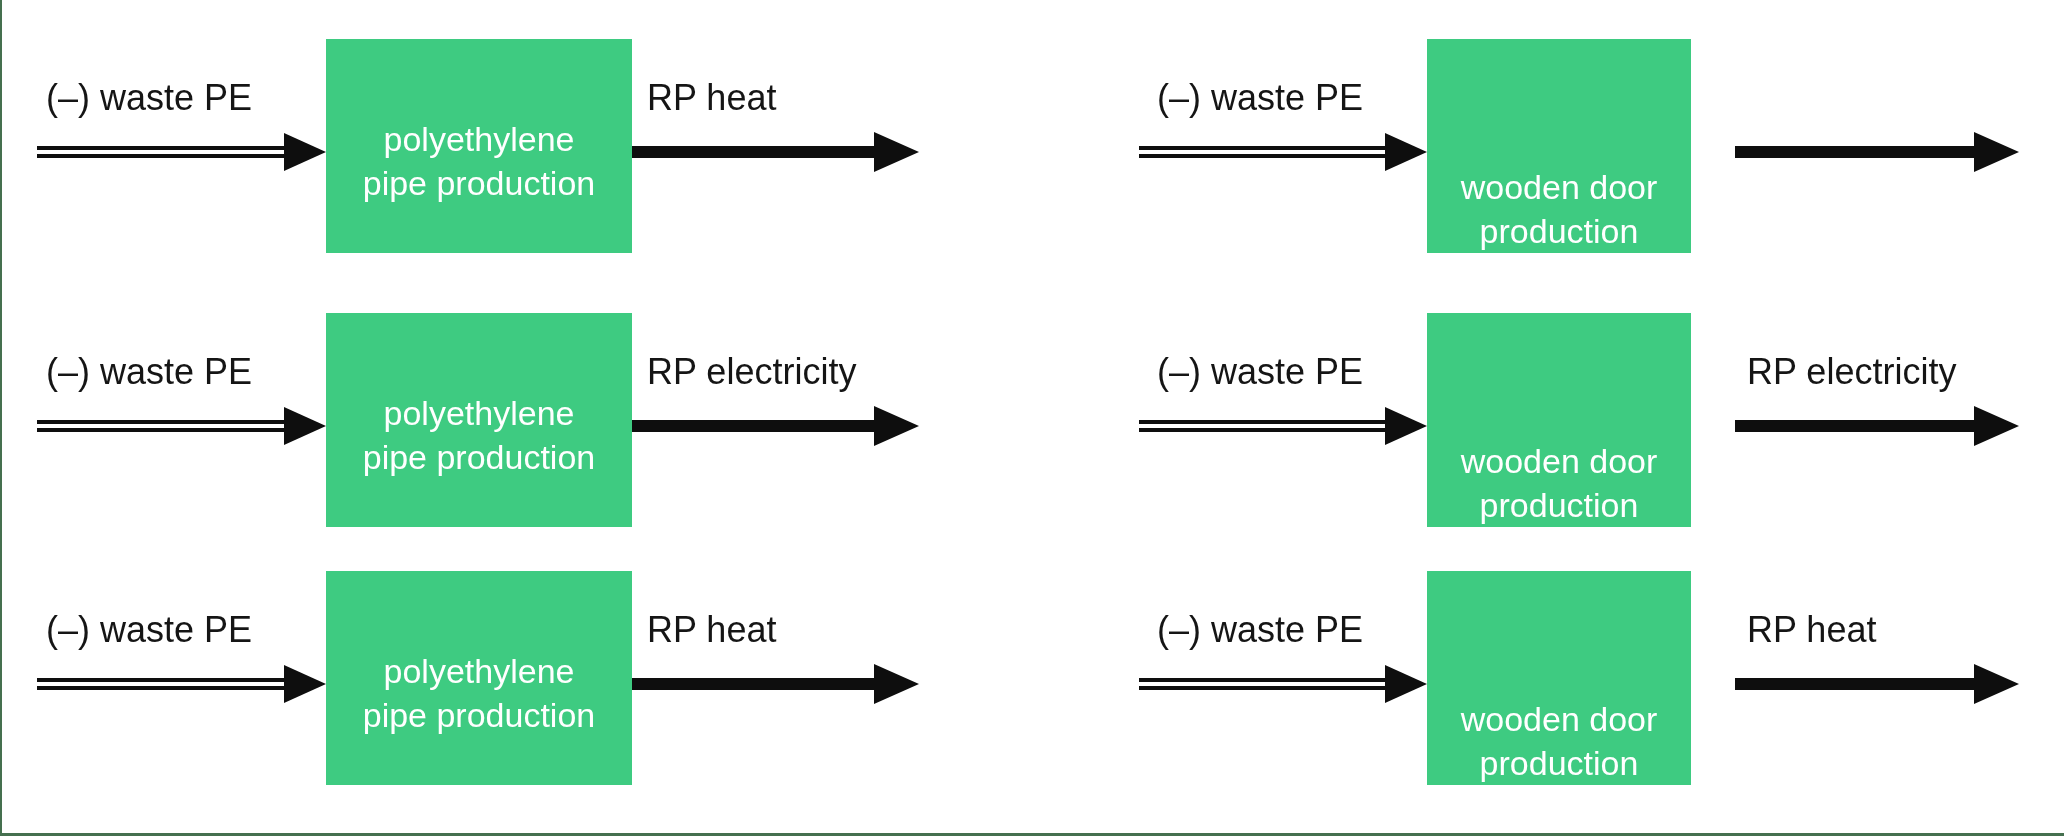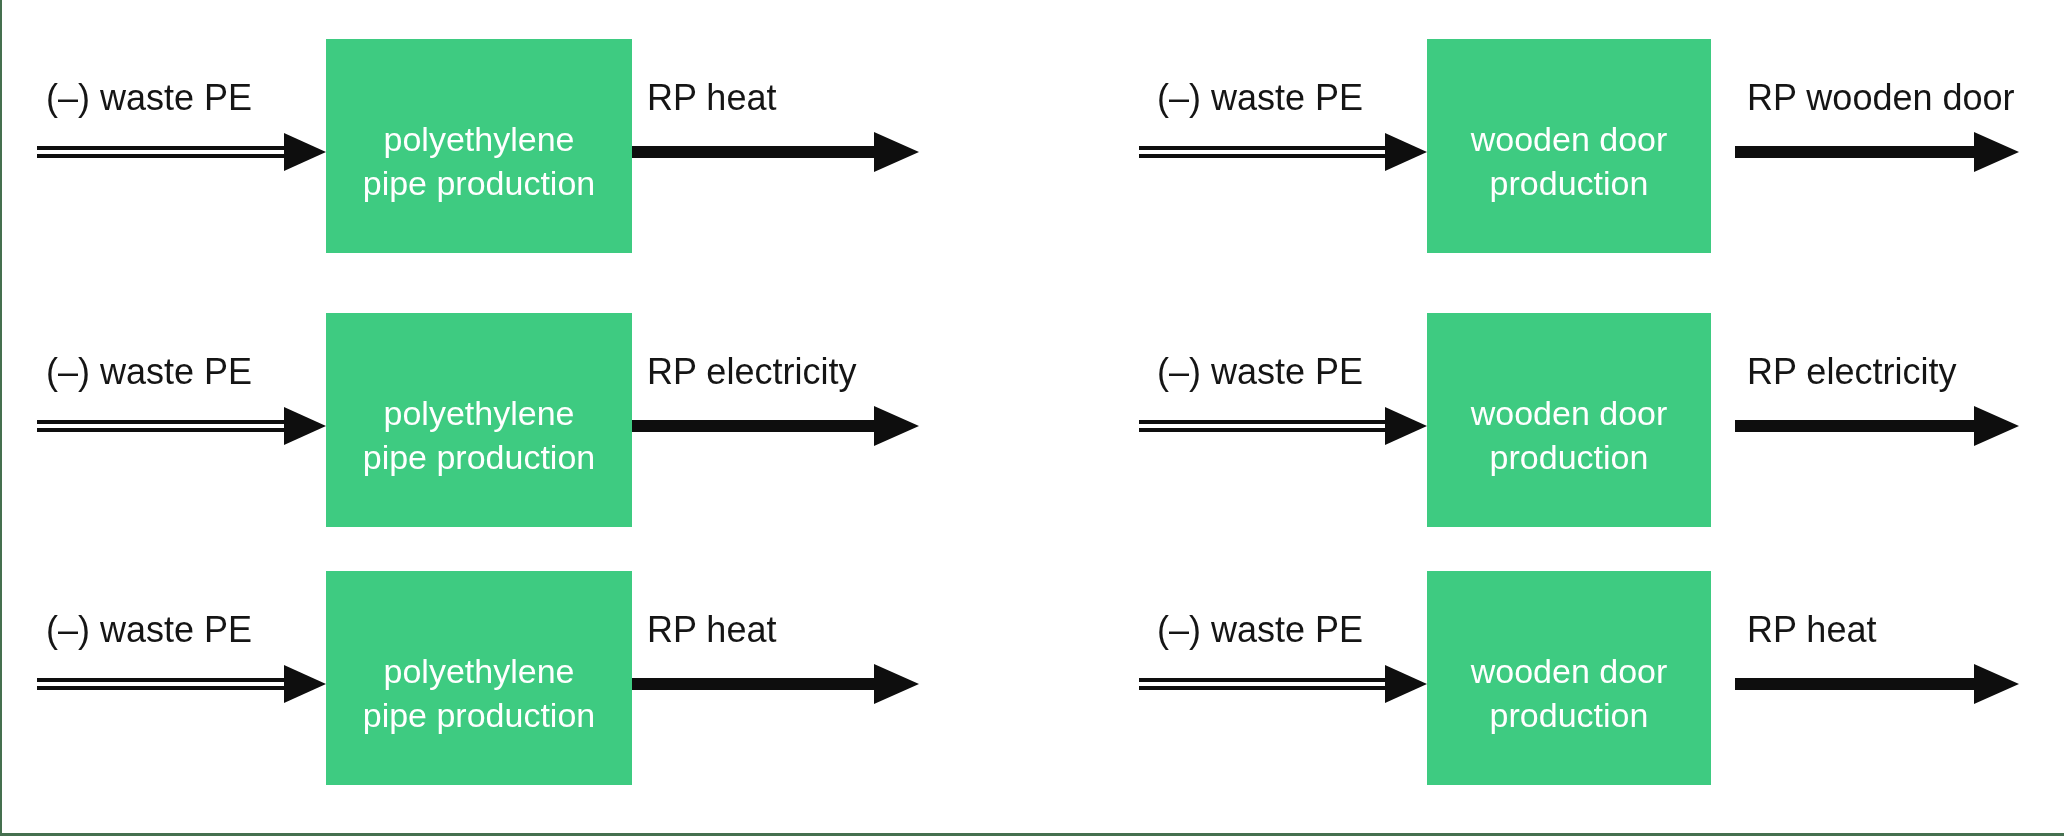--- a/index.html
+++ b/index.html
@@ -117,7 +117,6 @@
       <rect class="ink" x="0" y="16" width="243" height="12"></rect>
       <polygon class="ink" points="239,2 284,22 239,42"></polygon>
     </svg>
-    <div class="flow-label out-label">RP wooden door</div>
   </div>
 
   <div class="flow-unit cl r2">

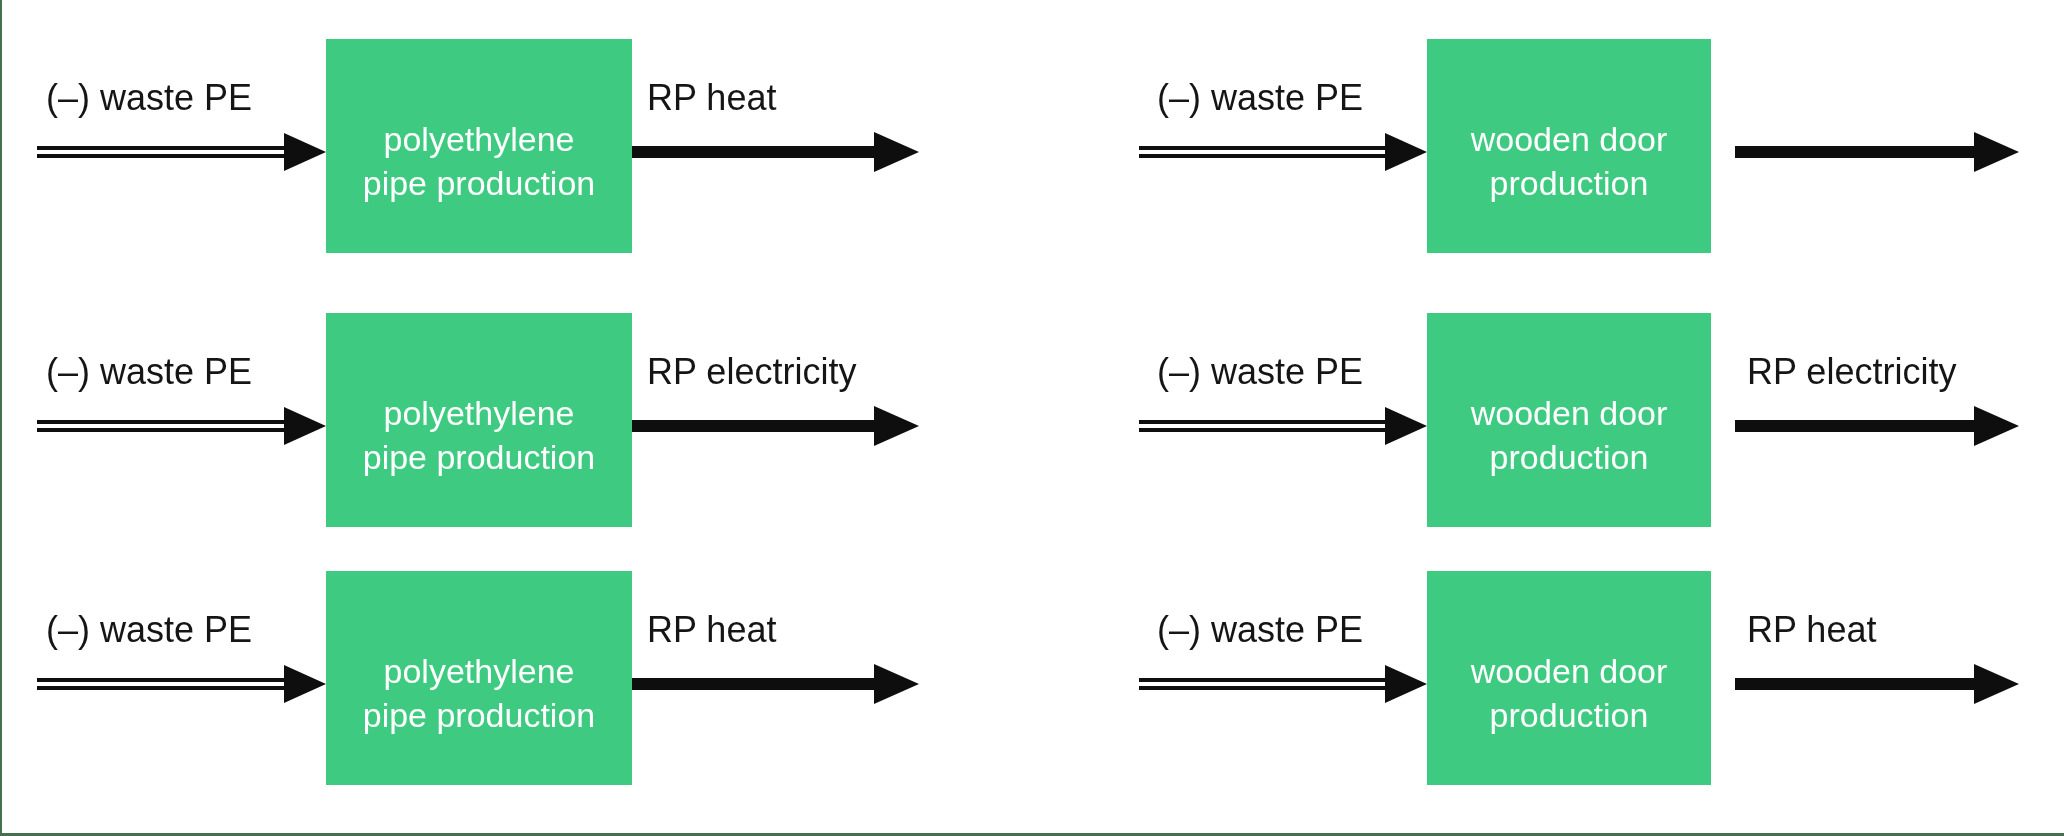--- a/index.html
+++ b/index.html
@@ -40,7 +40,7 @@
     text-align: center;
   }
   .cl .process-box { left: 324px; width: 306px; }
-  .cr .process-box { left: 393px; width: 284px; }
+  .cr .process-box { left: 393px; width: 264px; align-items: flex-end; }
 
   .process-text {
     color: var(--box-text-color, #ffffff);

